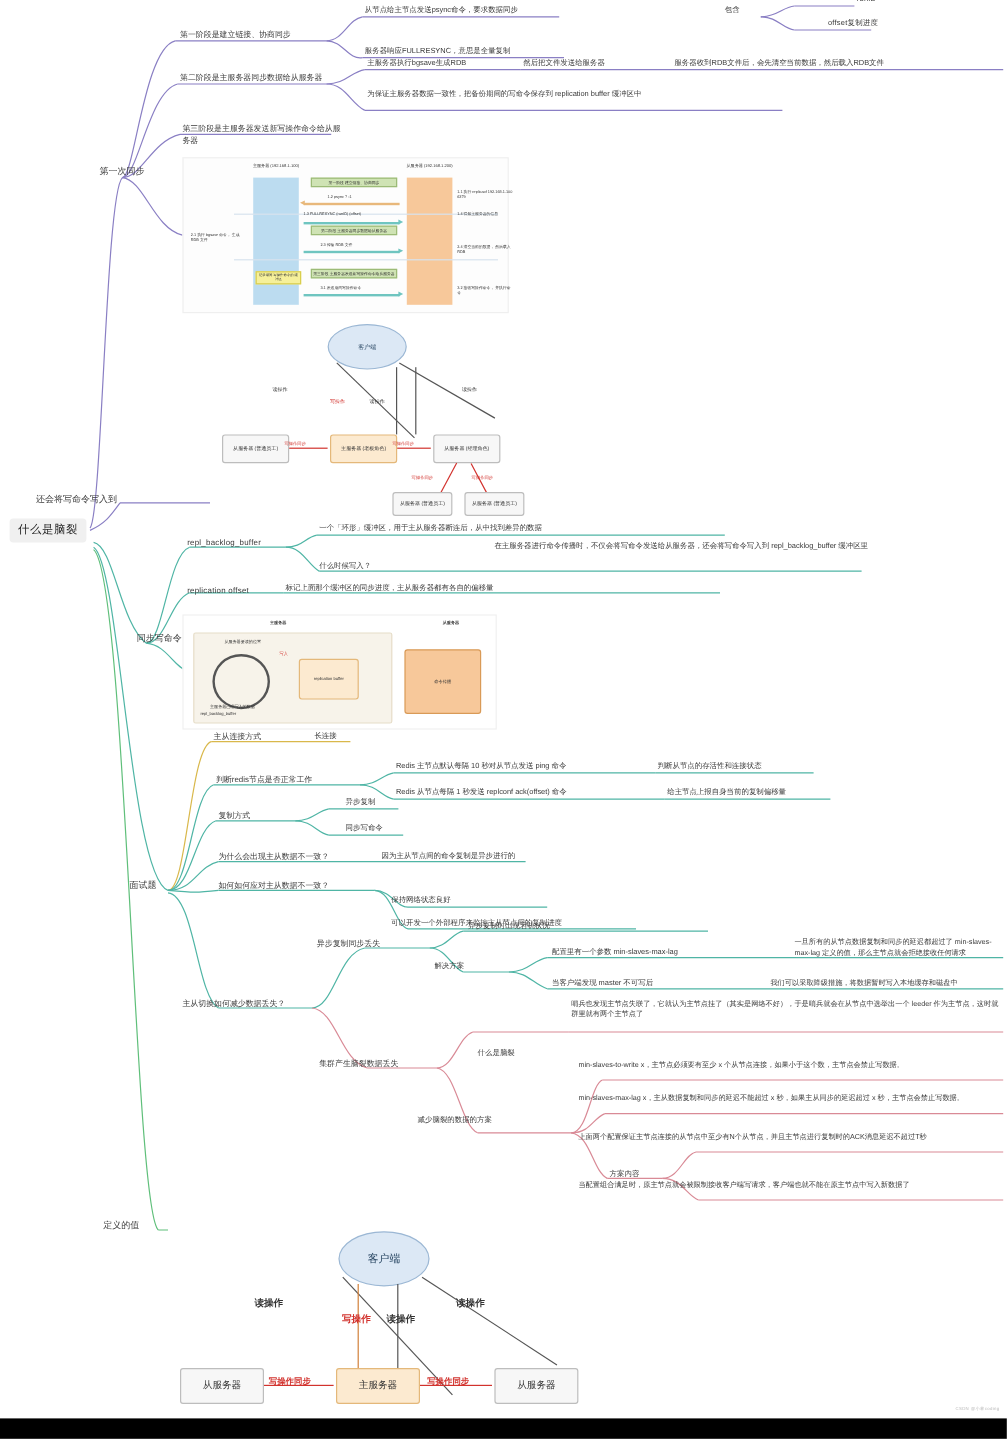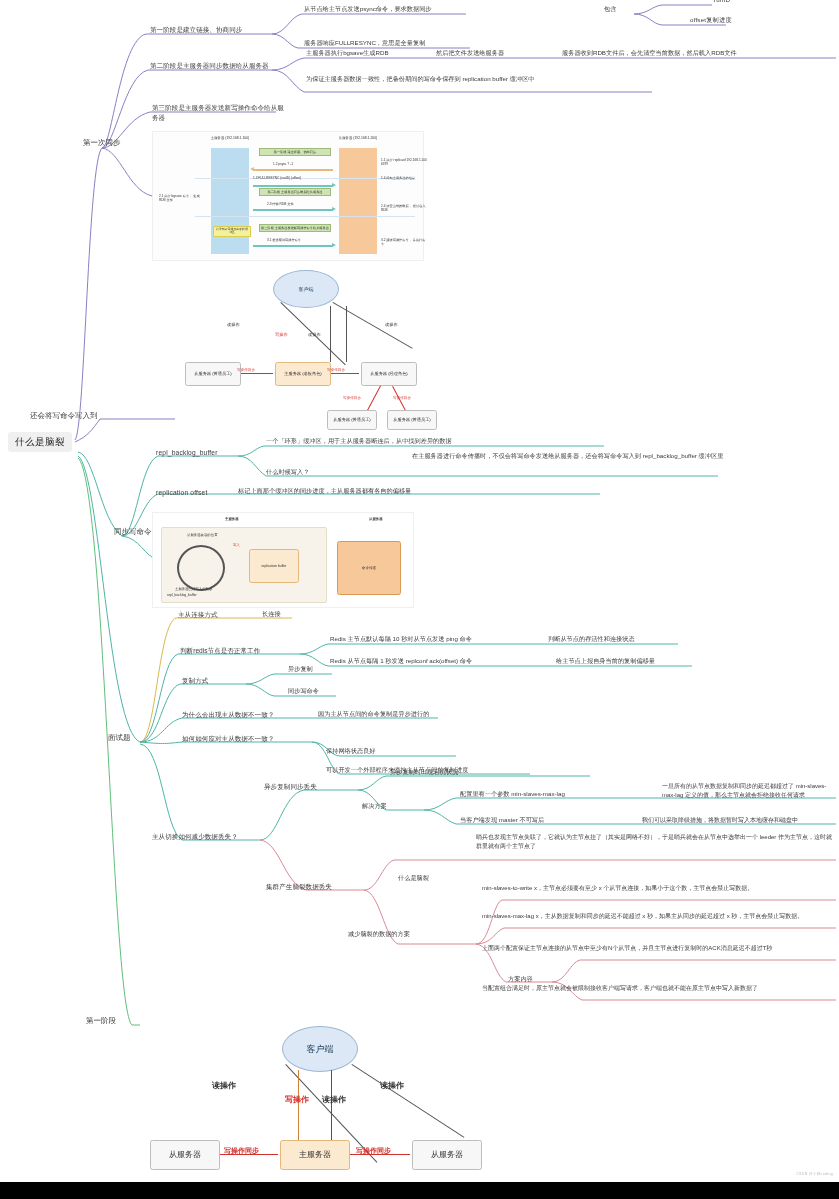--- a/index.html
+++ b/index.html
@@ -377,7 +377,7 @@
   <div class="node l4" style="left:482px;top:944px;width:354px;">上面两个配置保证主节点连接的从节点中至少有N个从节点，并且主节点进行复制时的ACK消息延迟不超过T秒</div>
   <div class="node l4" style="left:482px;top:984px;width:354px;">当配置组合满足时，原主节点就会被限制接收客户端写请求，客户端也就不能在原主节点中写入新数据了</div>
 
-  <div class="node l1" style="left:86px;top:1016px;">第一阶段</div>
+  <div class="node l1" style="left:86px;top:1016px;">定义的值</div>
 
   <div class="fig" id="fig-big">
     <div class="ell" style="left:142px;top:4px;width:74px;height:44px;">客户端</div>

